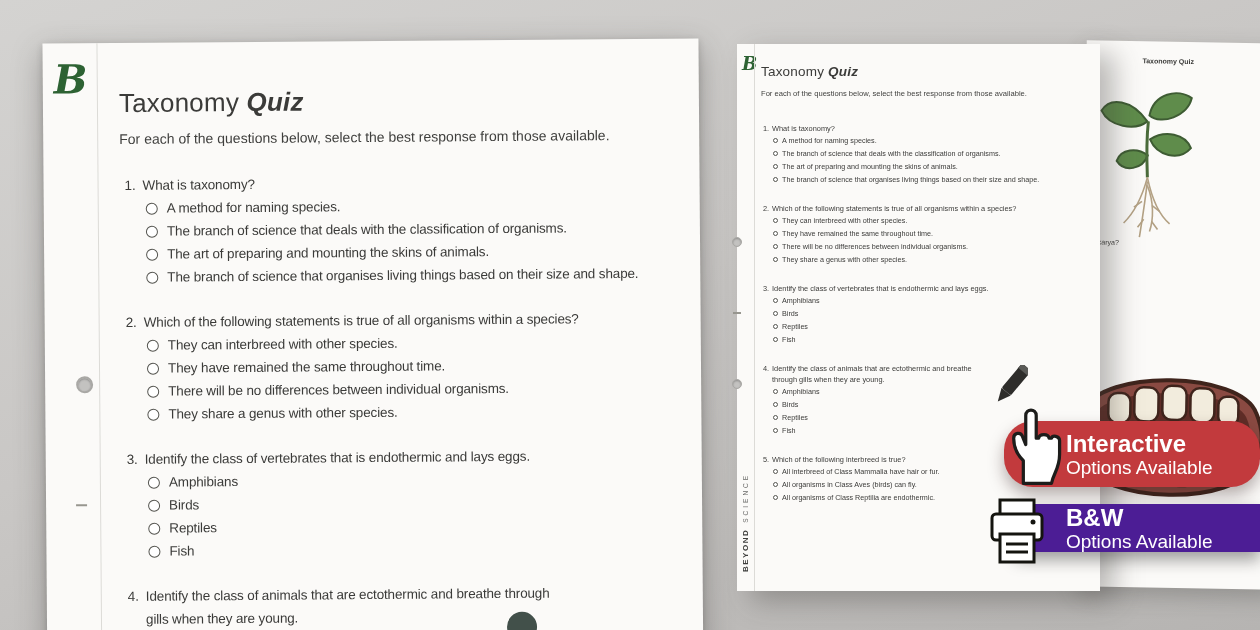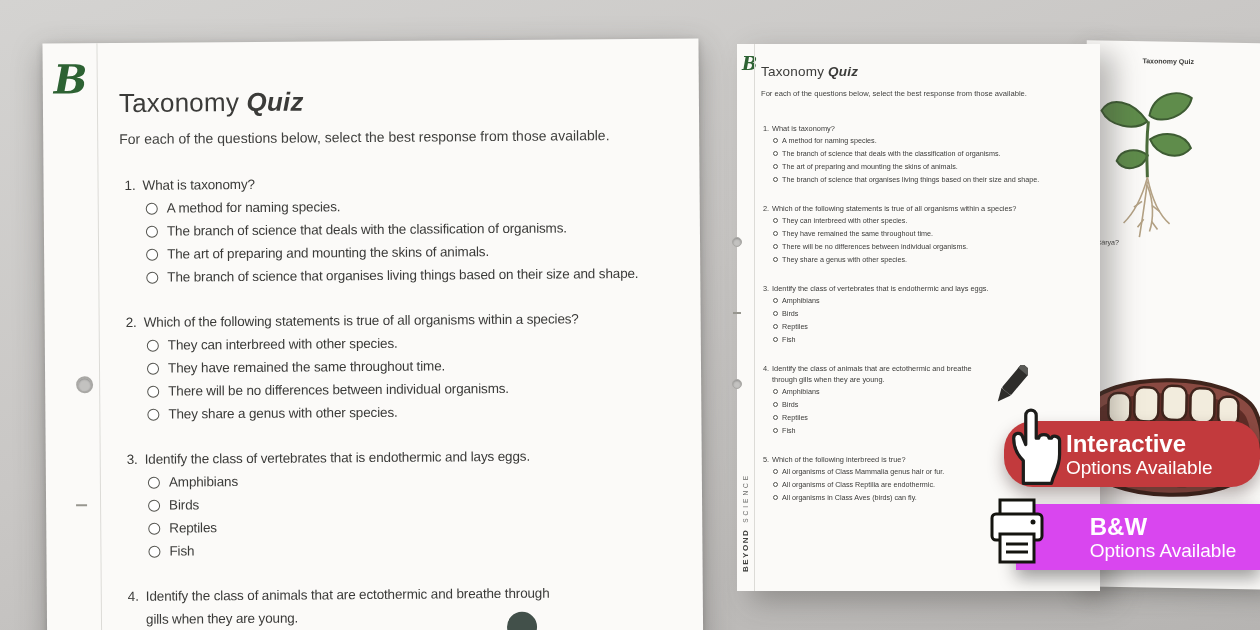--- a/index.html
+++ b/index.html
@@ -369,7 +369,7 @@
         </div>
         <div class="opt">
             <span class="radio"></span>
-            <span class="opt-label">All organisms of Class Mammalia genus hair or fur.</span>
+            <span class="opt-label">All interbreed of Class Mammalia have hair or fur.</span>
           </div>
         <div class="opt">
             <span class="radio"></span>

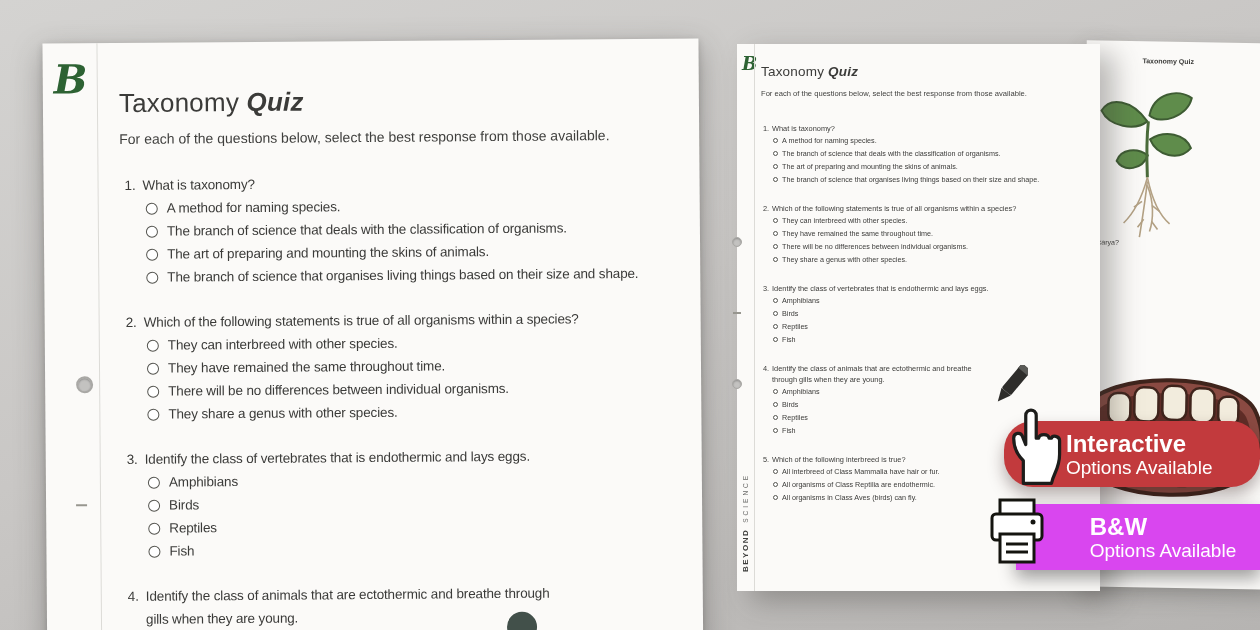--- a/index.html
+++ b/index.html
@@ -373,11 +373,11 @@
           </div>
         <div class="opt">
             <span class="radio"></span>
+            <span class="opt-label">All organisms in Class Aves (birds) can fly.</span>
+          </div>
+        <div class="opt">
+            <span class="radio"></span>
             <span class="opt-label">All organisms of Class Reptilia are endothermic.</span>
-          </div>
-        <div class="opt">
-            <span class="radio"></span>
-            <span class="opt-label">All organisms in Class Aves (birds) can fly.</span>
           </div>
       </div>
 

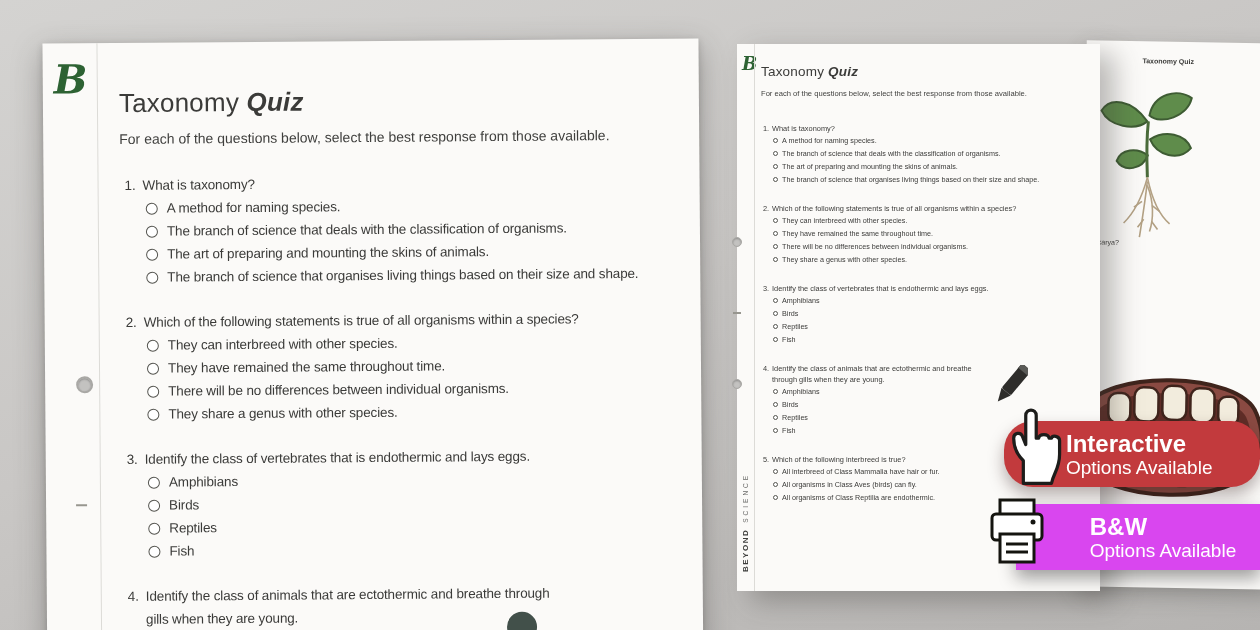--- a/index.html
+++ b/index.html
@@ -105,8 +105,8 @@
     background:#c23a3d; box-shadow:0 8px 16px rgba(50,25,25,.35);border-radius:29px;
   }
   .badge-bw {
-    left:1016px; top:504px; width:244px; height:66px;
-    background:#d946ef; box-shadow:0 8px 16px rgba(20,20,20,.4);justify-content:center;
+    left:1016px; top:504px; width:244px; height:48px;
+    background:#4c1d95; box-shadow:0 8px 16px rgba(20,20,20,.4);
   }
   .badge-text { margin-left:62px; }
   .badge-bw .badge-text { margin-left:50px; }

